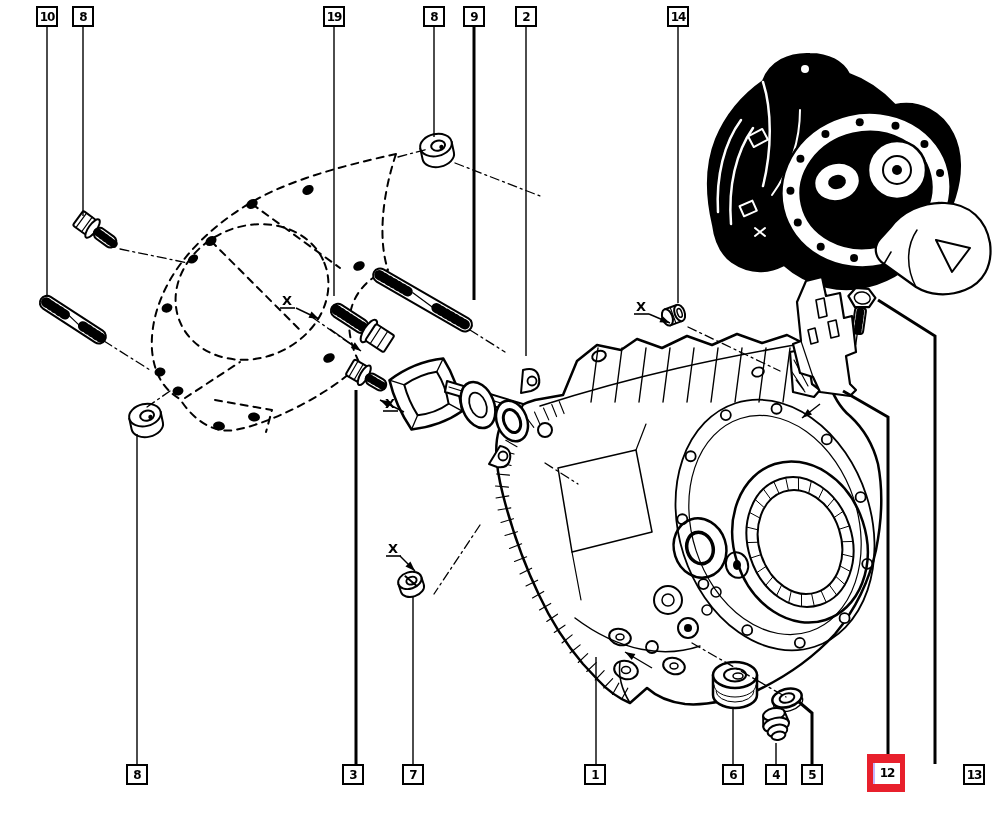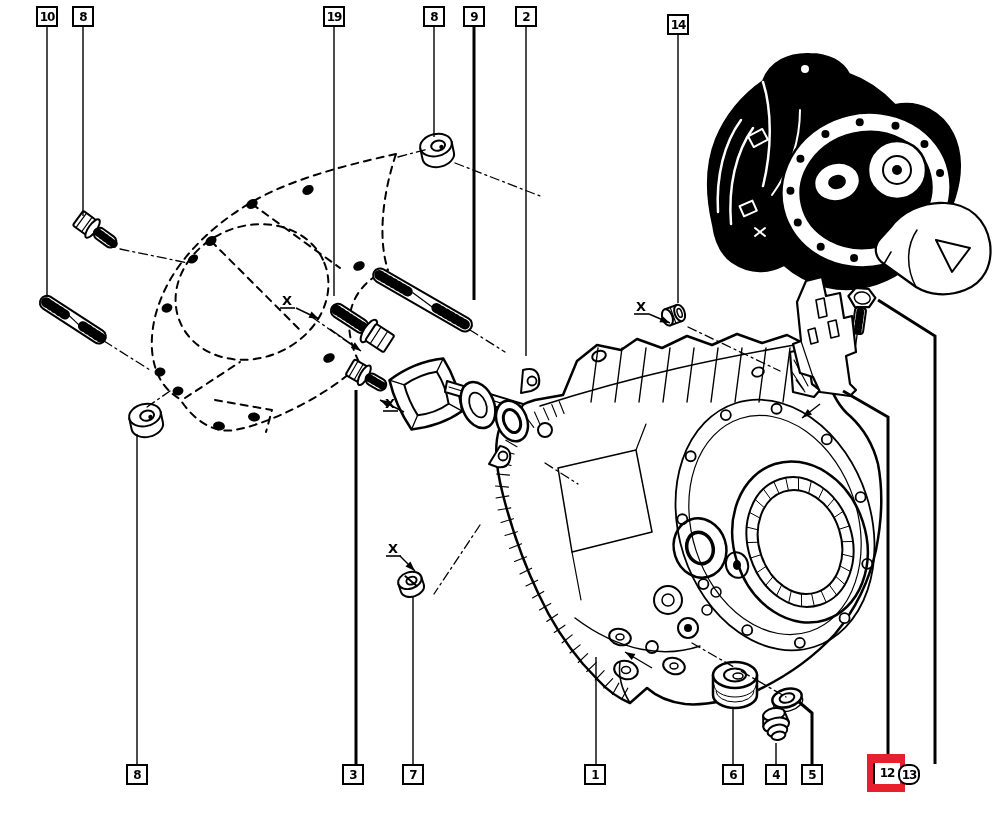--- a/index.html
+++ b/index.html
@@ -434,7 +434,7 @@
     <div class="callout" style="left: 515px; top: 6px;">
       <span>2</span>
     </div>
-    <div class="callout" style="left: 667px; top: 14px;">
+    <div class="callout" style="left: 667px; top: 6px;">
       <span>14</span>
     </div>
     <div class="callout" style="left: 126px; top: 764px;">

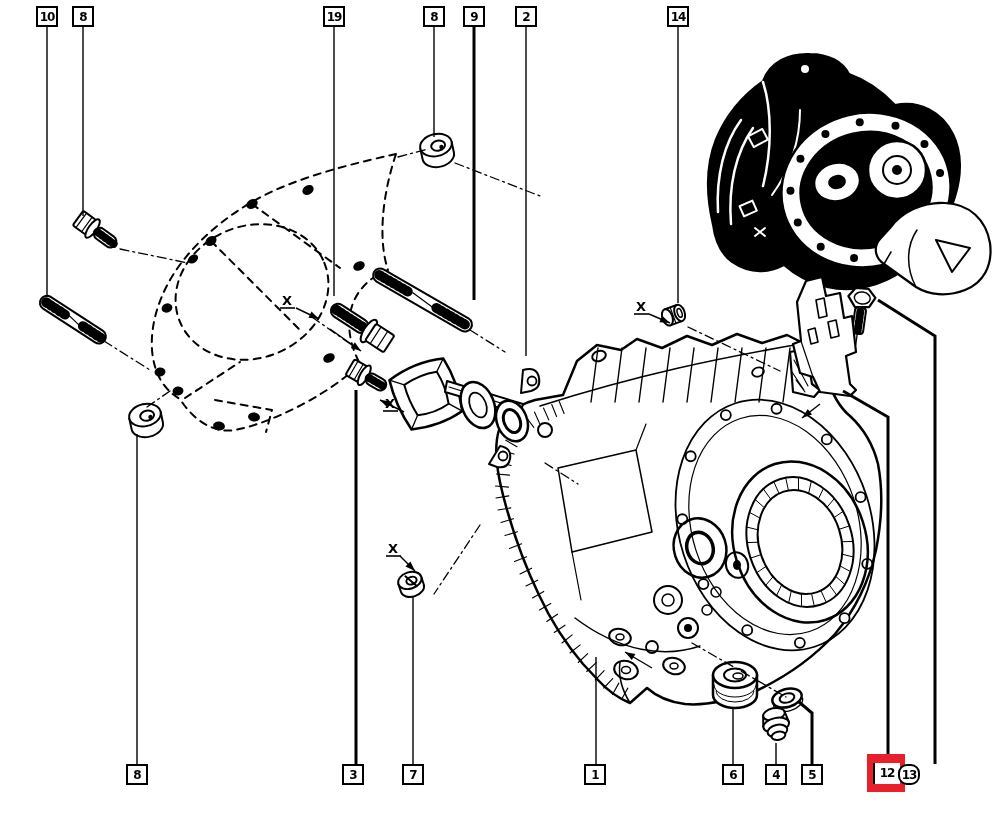--- a/index.html
+++ b/index.html
@@ -13,7 +13,7 @@
   .callout.highlighted{width:38px;height:38px;border:none;background:var(--hl,#e8202c);
     align-items:center;justify-content:center;}
   .callout.highlighted span{display:flex;align-items:center;justify-content:center;
-    width:25px;height:21px;background:#fff;border-left:2px solid #000000;}
+    width:25px;height:21px;background:#fff;border-left:2px solid #c4b5fd;}
 </style>
 </head>
 <body>

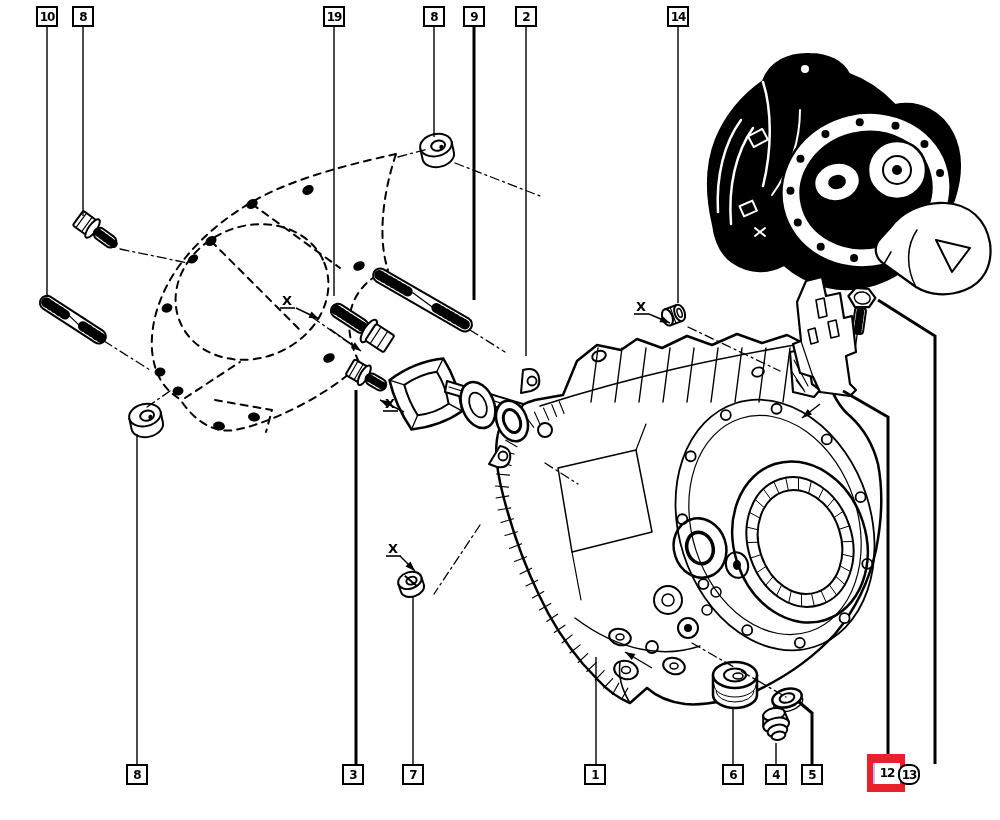--- a/index.html
+++ b/index.html
@@ -461,7 +461,7 @@
     <div class="callout highlighted" style="left: 867px; top: 754px;">
       <span>12</span>
     </div>
-    <div class="callout" style="left: 898px; top: 764px; border-radius: 9px;">
+    <div class="callout" style="left: 963px; top: 764px;">
       <span>13</span>
     </div>
   </div>

